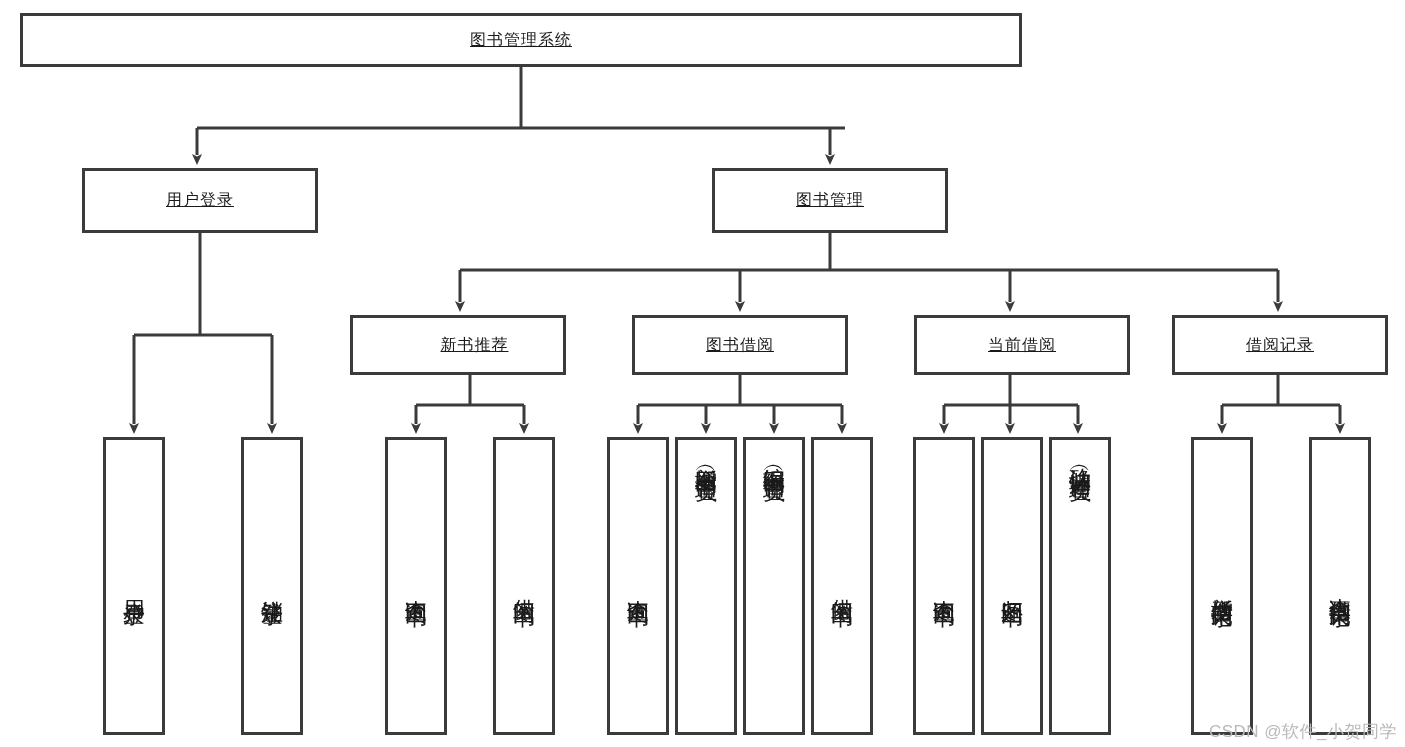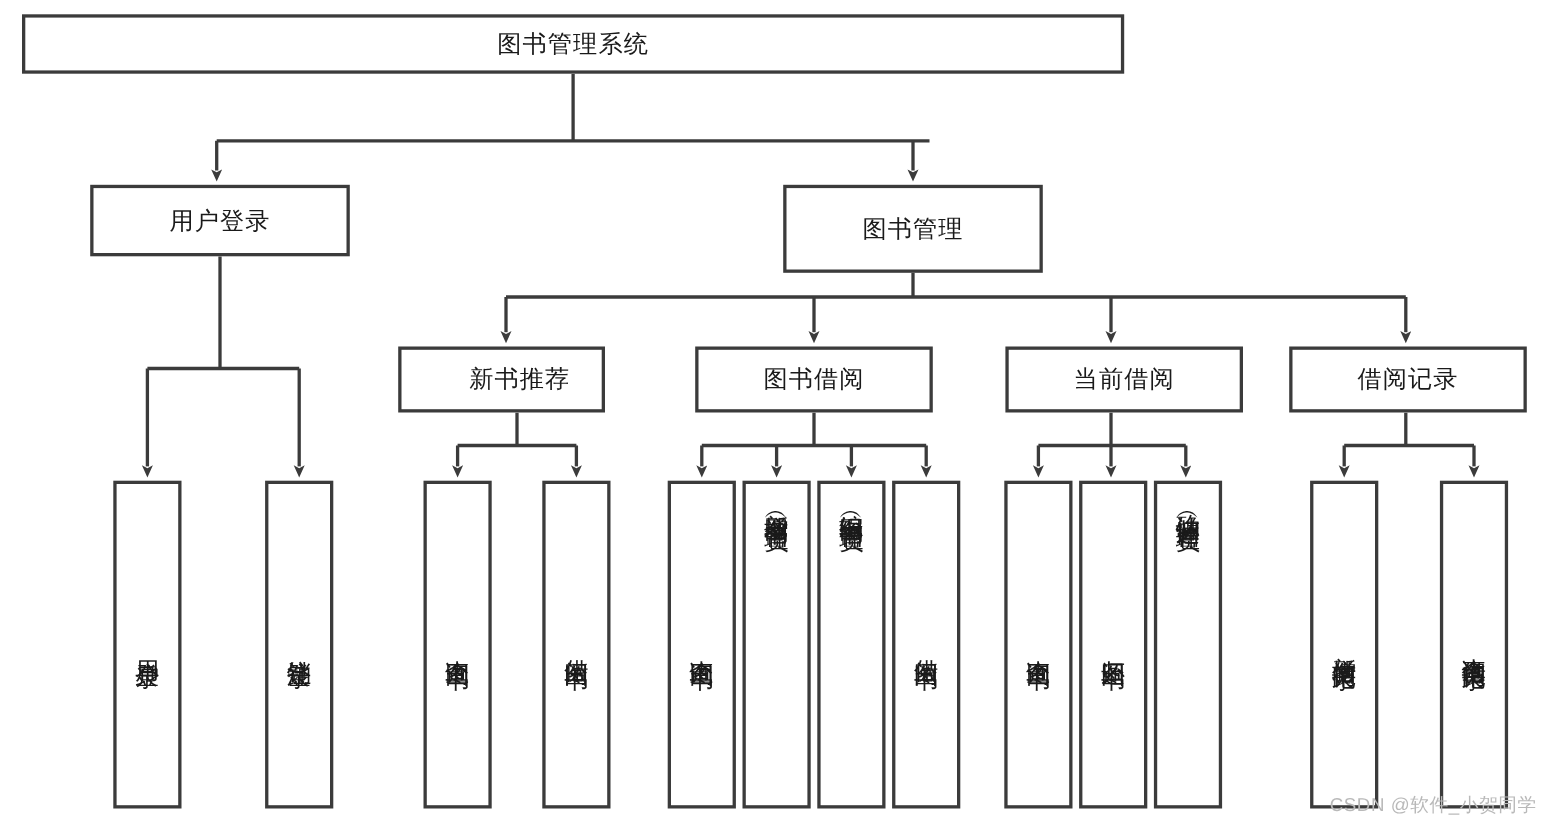--- a/index.html
+++ b/index.html
@@ -24,8 +24,9 @@
     color:#1a1a1a;
   }
   .node.h{
-    font-size:22px;
+    font-size:16px;
     letter-spacing:1px;
+    text-decoration:underline;
   }
   .node.v{
     border-width:3px;

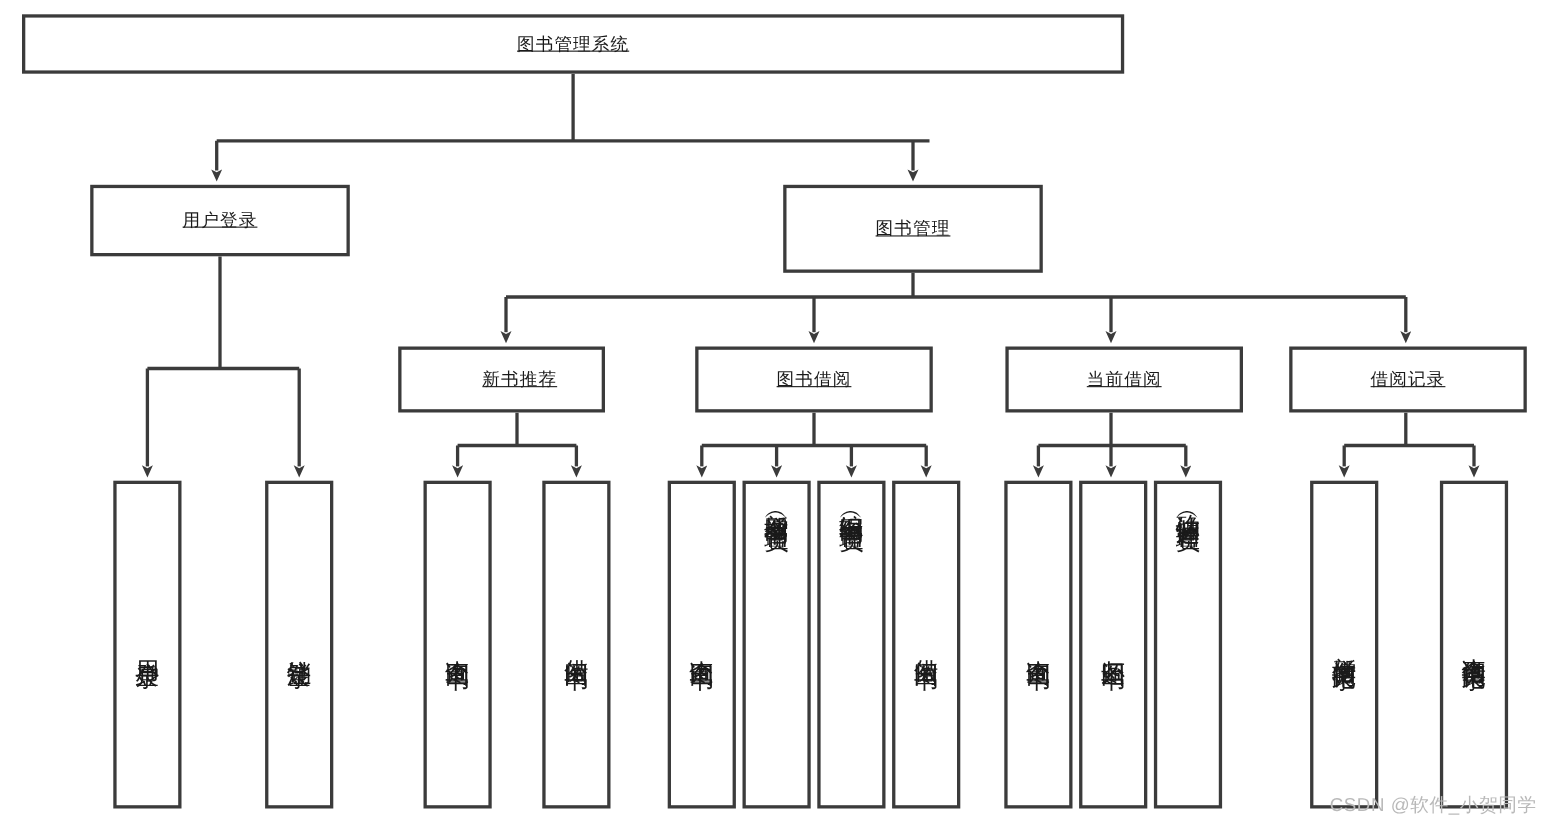--- a/index.html
+++ b/index.html
@@ -125,7 +125,7 @@
   <div class="node h" style="left:82px;top:168px;width:236px;height:65px;">
     <span>用户登录</span>
   </div>
-  <div class="node h" style="left:712px;top:168px;width:236px;height:80px;">
+  <div class="node h" style="left:712px;top:168px;width:236px;height:65px;">
     <span>图书管理</span>
   </div>
 

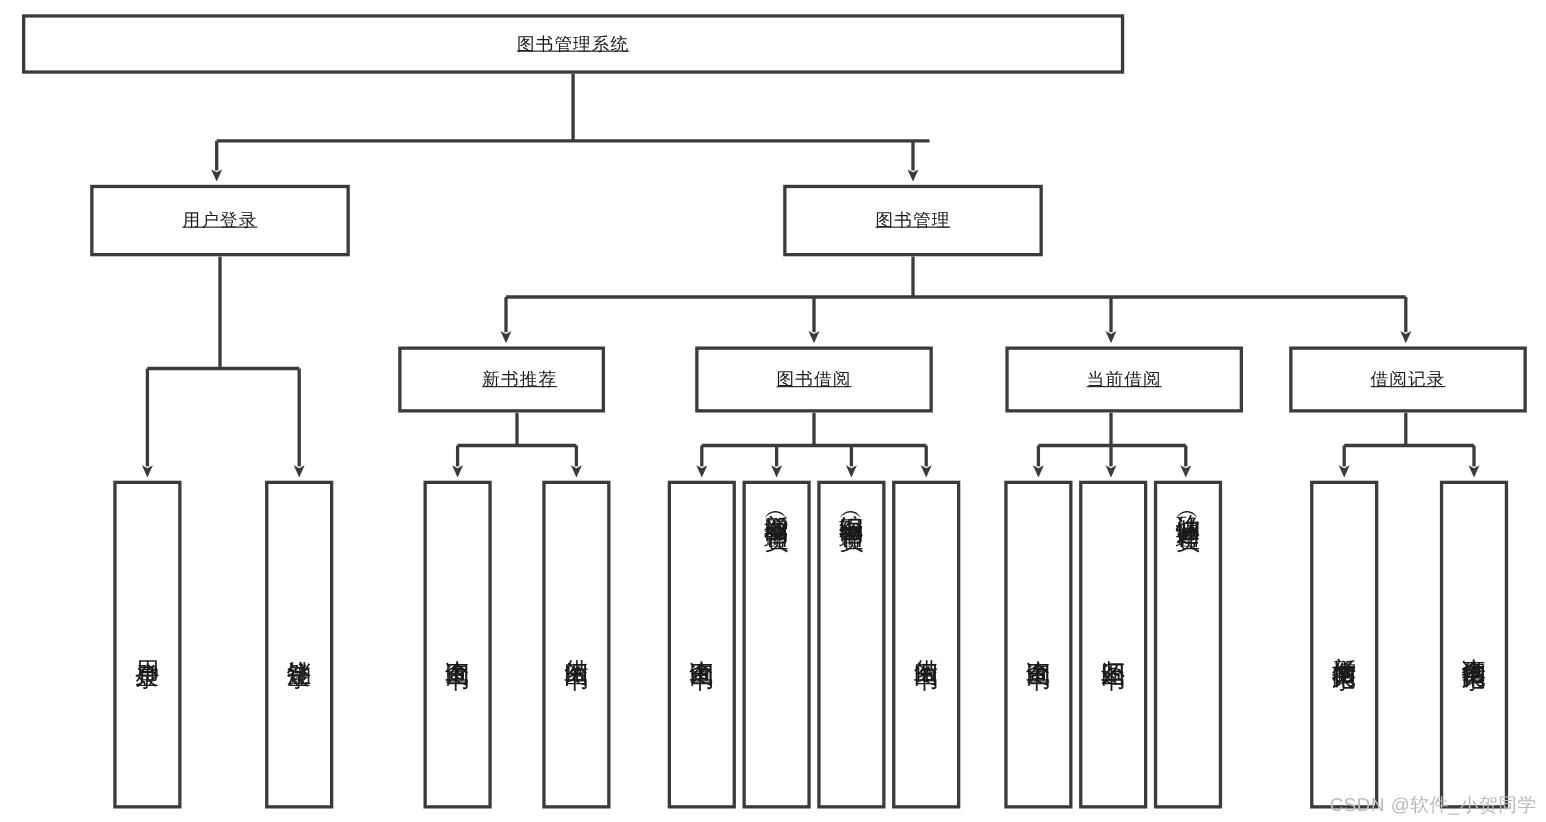--- a/index.html
+++ b/index.html
@@ -129,7 +129,7 @@
     <span>图书管理</span>
   </div>
 
-  <div class="node h" style="left:362px;top:315px;width:188px;height:60px;padding-left:33px;">
+  <div class="node h" style="left:350px;top:315px;width:216px;height:60px;padding-left:33px;">
     <span>新书推荐</span>
   </div>
   <div class="node h" style="left:632px;top:315px;width:216px;height:60px;">

